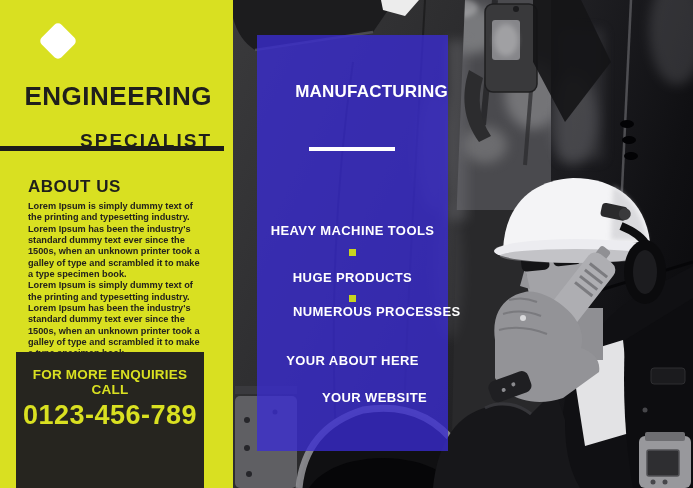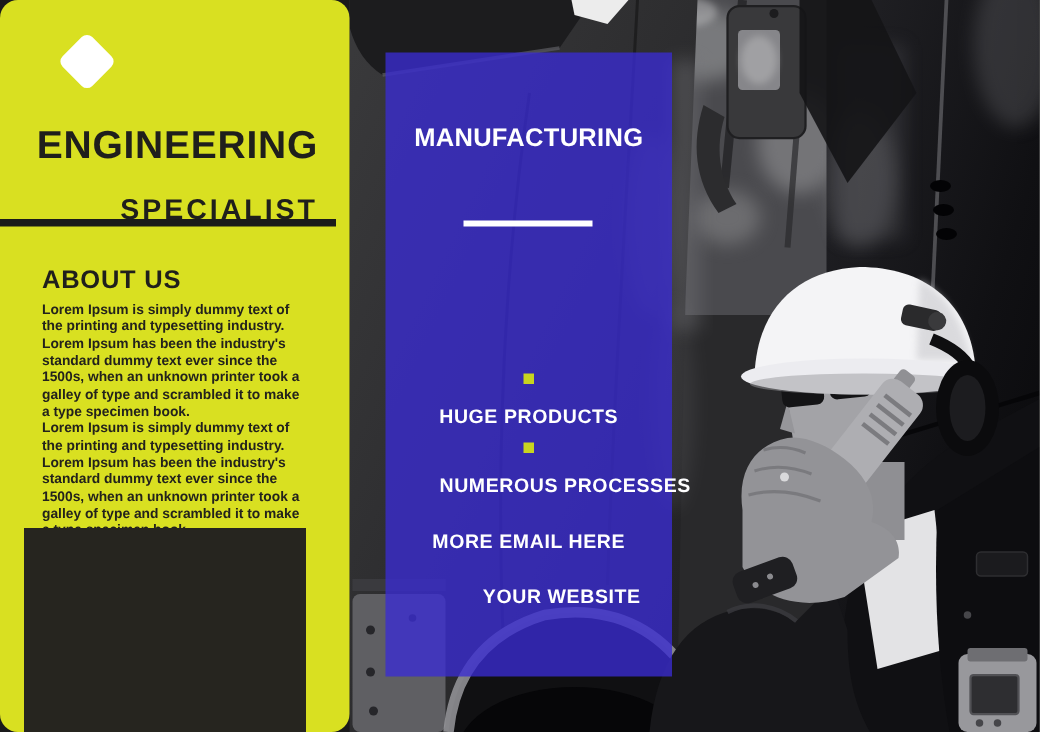--- a/index.html
+++ b/index.html
@@ -18,7 +18,6 @@
   .yellow-panel {
     position:absolute; left:0; top:0; width:233px; height:488px;
     background:#d9e021;
-    border-radius:12px;
   }
   .diamond {
     position:absolute; left:44px; top:27px; width:28px; height:28px;

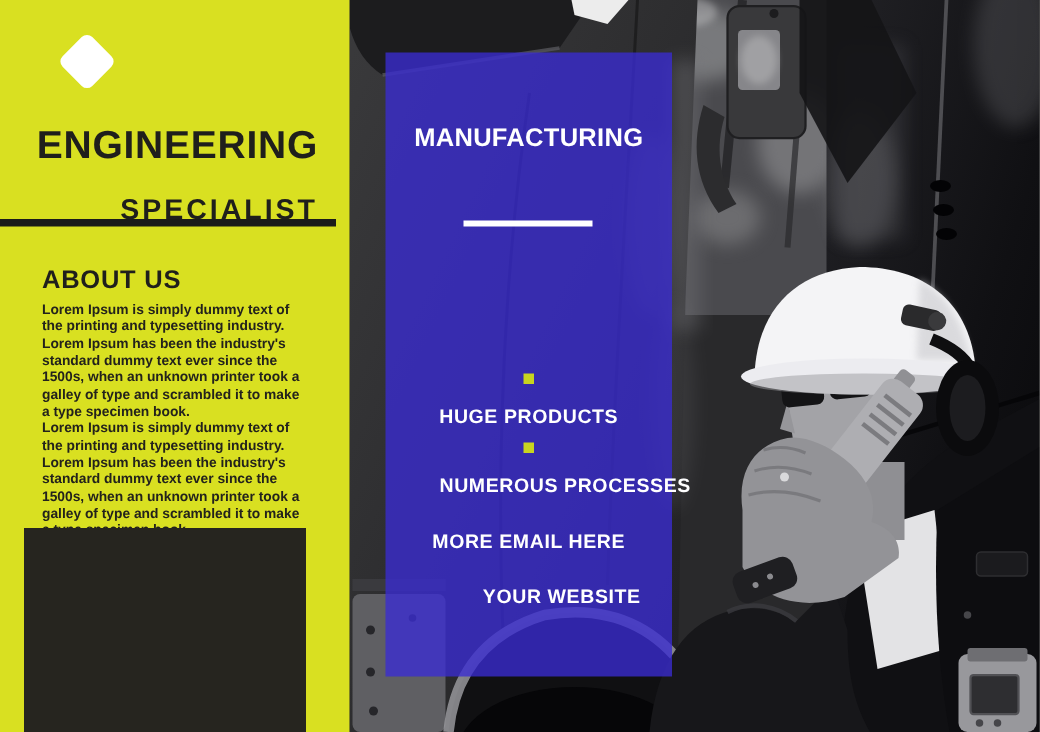--- a/index.html
+++ b/index.html
@@ -52,7 +52,7 @@
     background:rgba(58,44,210,0.78); color:#fff; text-align:center;
   }
   .svc-heading { position:absolute; top:46px; left:0; right:0; font-size:17px; font-weight:bold; line-height:22.5px; letter-spacing:0.2px; }
-  .svc-heading div { white-space:pre; }
+  .svc-heading div { white-space:pre;text-align:right; }
   .heading-underline {
     position:absolute; top:112px; left:50%; width:86px; height:4px;
     margin-left:-44px; background:#fff;

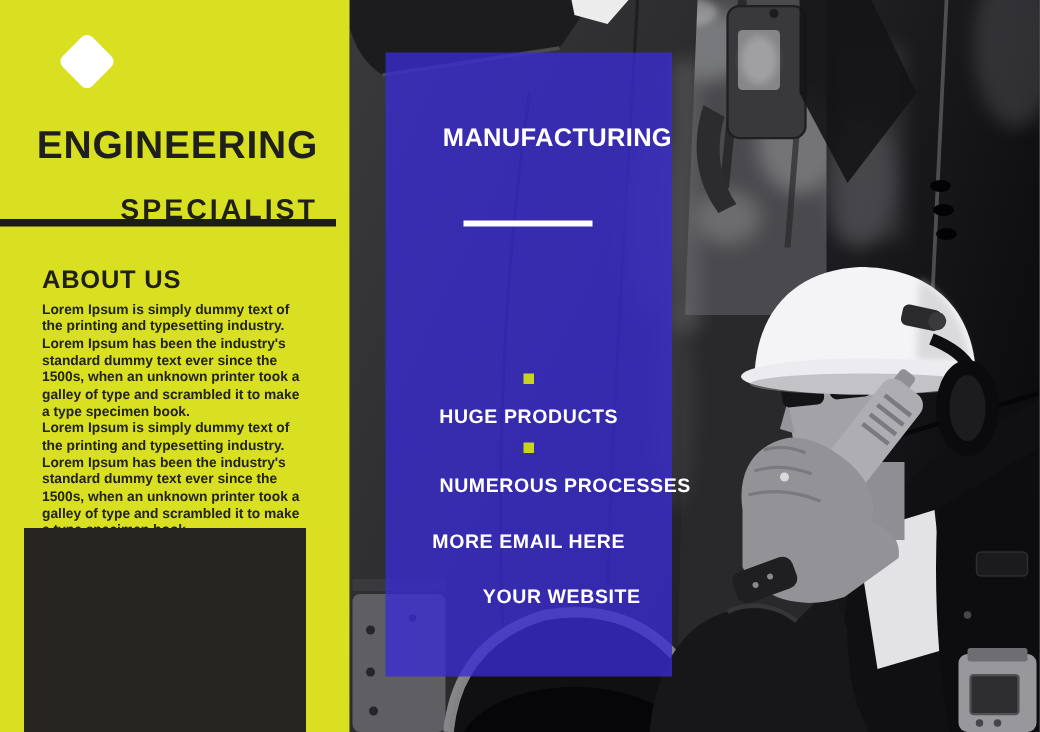--- a/index.html
+++ b/index.html
@@ -212,6 +212,7 @@
     </div>
     <div class="heading-underline"></div>
 
+    <div class="svc-item i1">HEAVY MACHINE TOOLS</div>
     <div class="bullet b1"></div>
     <div class="svc-item i2">HUGE PRODUCTS</div>
     <div class="bullet b2"></div>

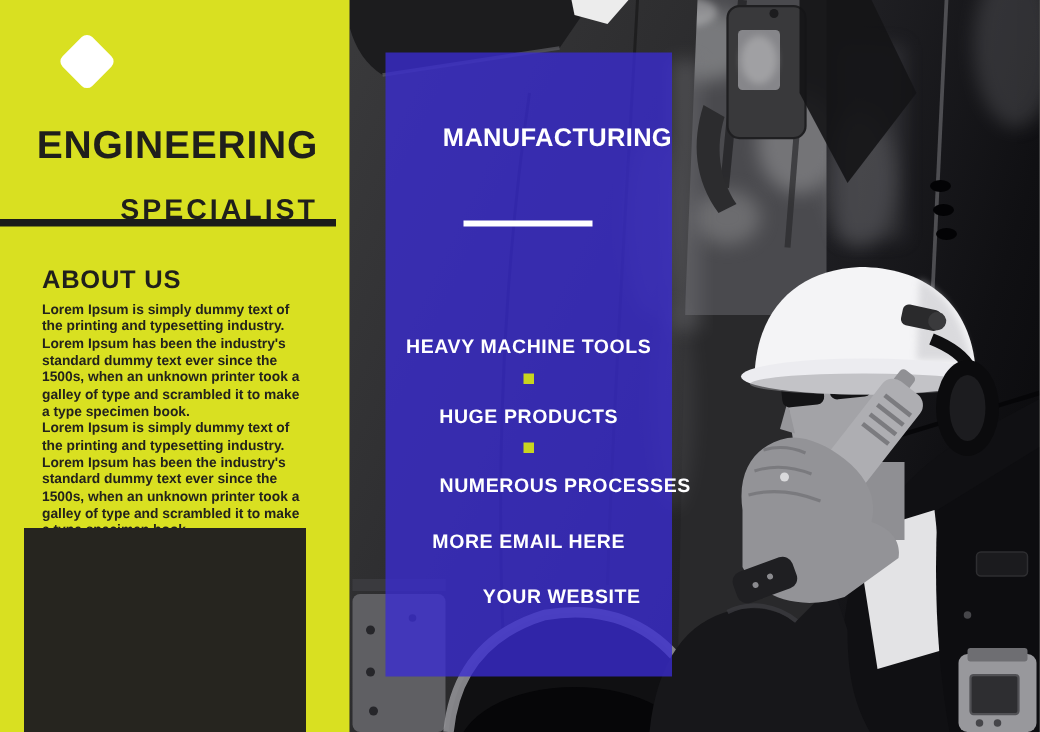--- a/index.html
+++ b/index.html
@@ -60,7 +60,7 @@
   .svc-item { position:absolute; left:0; right:0; font-size:13px; font-weight:bold; letter-spacing:0.4px; white-space:pre; }
   .svc-item.i1 { top:188px; }
   .svc-item.i2 { top:235px; }
-  .svc-item.i3 { top:281px;margin-left:36px; }
+  .svc-item.i3 { top:269px;margin-left:36px; }
   .svc-item.email   { top:318px; }
   .svc-item.website { top:355px;margin-left:44px; }
   .bullet {

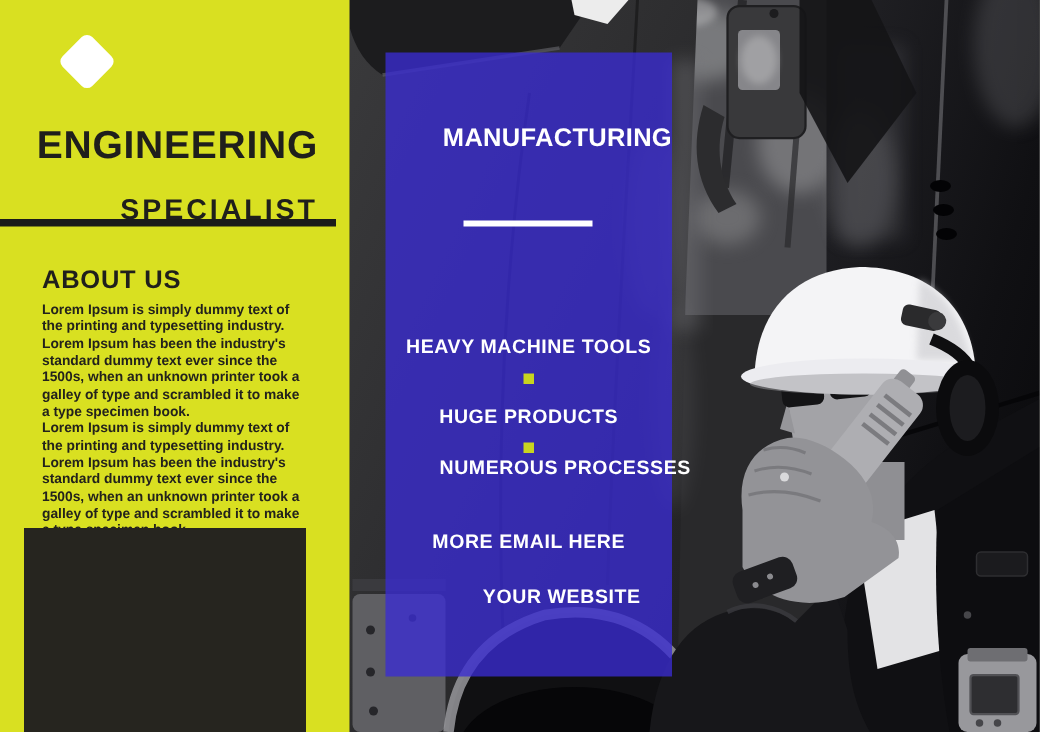--- a/index.html
+++ b/index.html
@@ -217,7 +217,7 @@
     <div class="svc-item i2">HUGE PRODUCTS</div>
     <div class="bullet b2"></div>
     <div class="svc-item i3">NUMEROUS PROCESSES</div>
-    <div class="svc-item email">MORE EMAIL HERE</div>
+    <div class="svc-item email">YOUR ABOUT HERE</div>
     <div class="svc-item website">YOUR WEBSITE</div>
   </div>
 

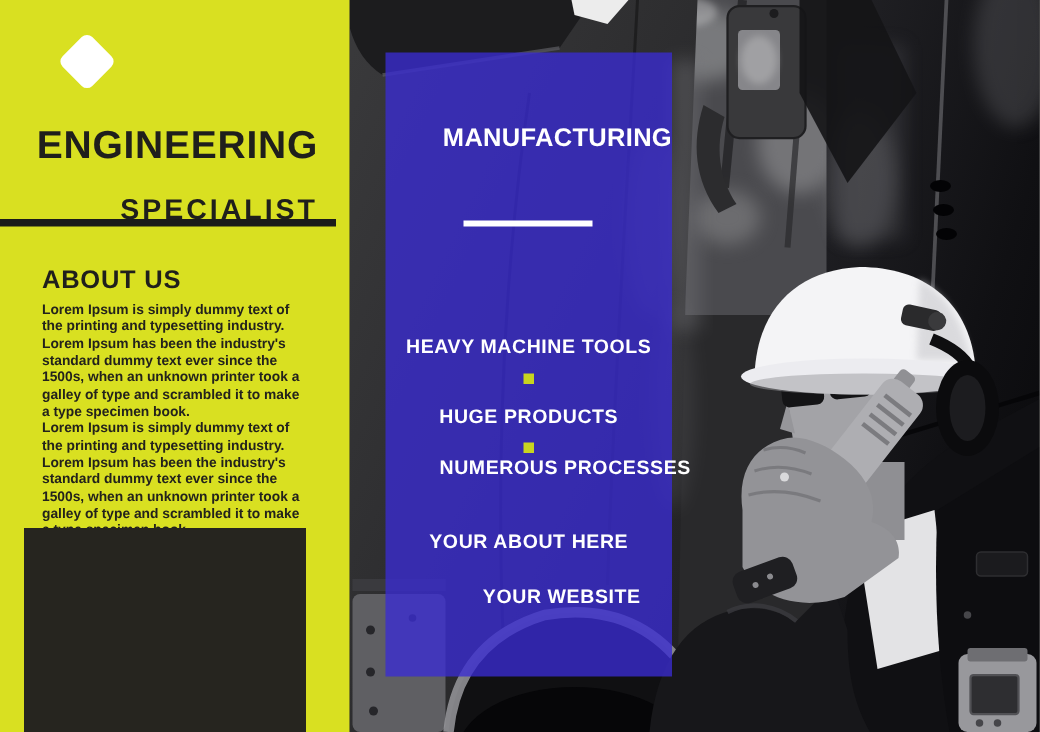--- a/index.html
+++ b/index.html
@@ -237,6 +237,7 @@
     </div>
 
     <div class="contact-box">
+      <div class="contact-label">FOR MORE ENQUIRIES CALL</div>
     </div>
   </div>
 

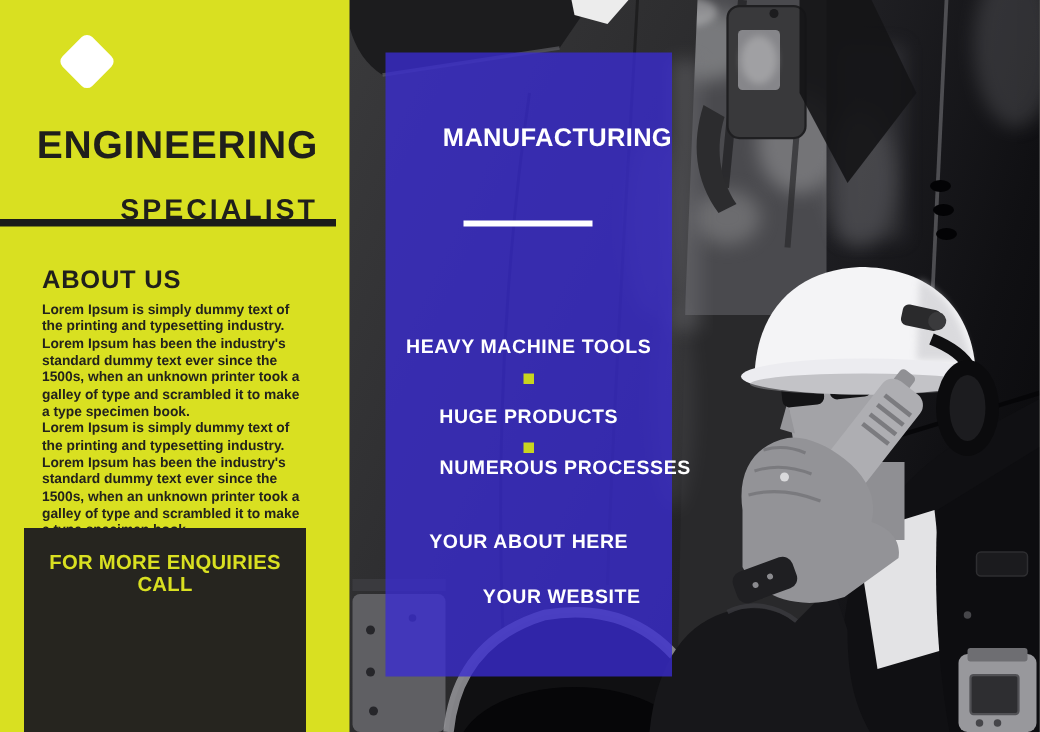--- a/index.html
+++ b/index.html
@@ -238,6 +238,7 @@
 
     <div class="contact-box">
       <div class="contact-label">FOR MORE ENQUIRIES CALL</div>
+      <div class="contact-phone">0123-456-789</div>
     </div>
   </div>
 

